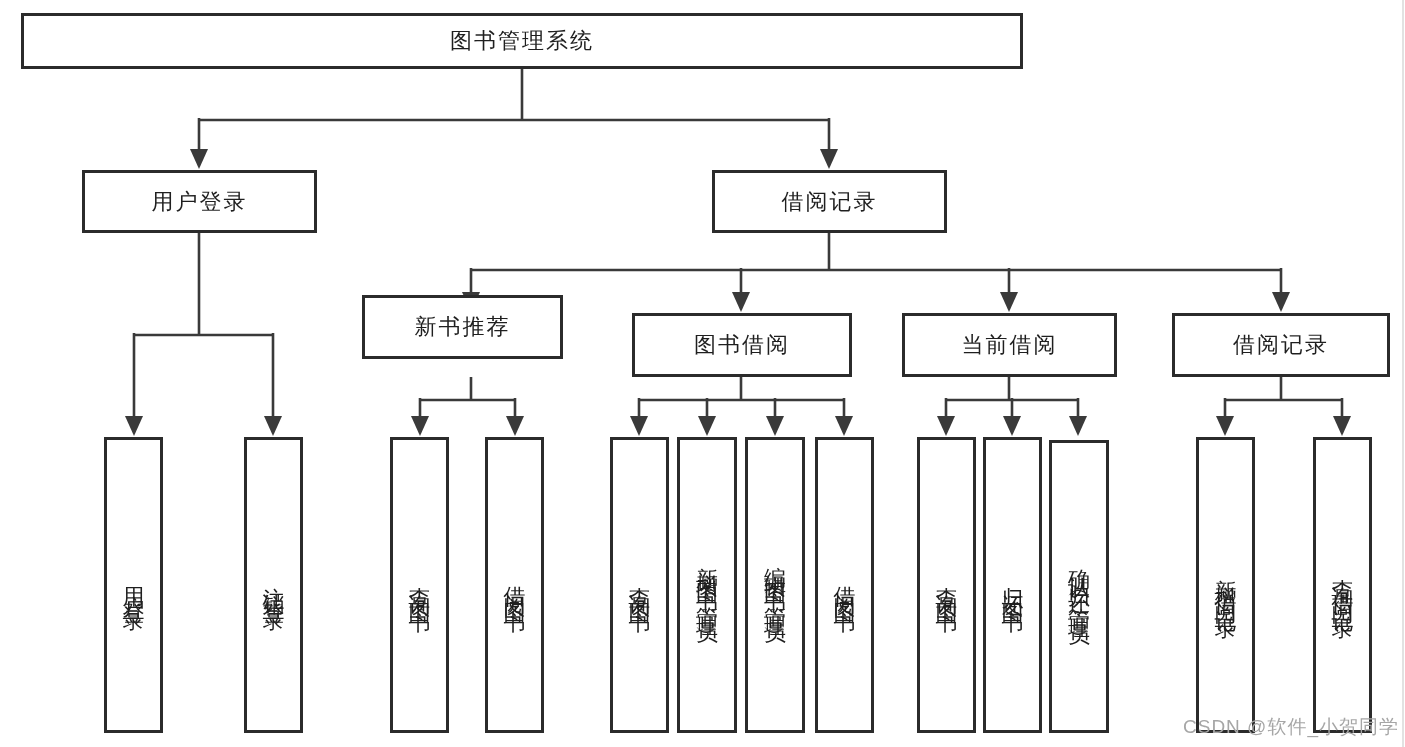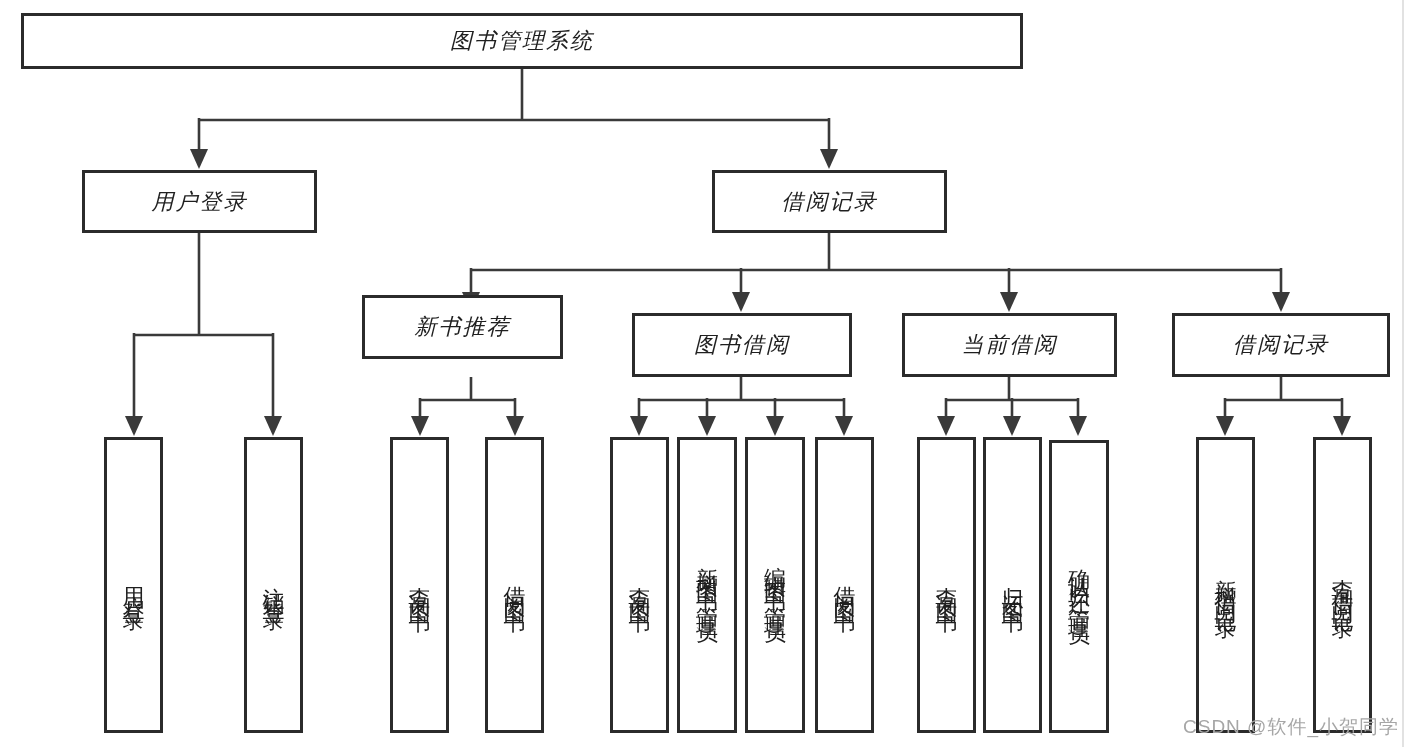--- a/index.html
+++ b/index.html
@@ -15,7 +15,7 @@
     display: flex; align-items: center; justify-content: center;
     color: #1f1f1f;
   }
-  .h { font-size: 22px; letter-spacing: 2px; white-space: nowrap; font-style: italic; }
+  .h { font-size: 22px; letter-spacing: 2px; white-space: nowrap; }
   .v {
     writing-mode: vertical-rl; text-orientation: mixed;
     font-size: 22px; letter-spacing: 8px; line-height: 1;

